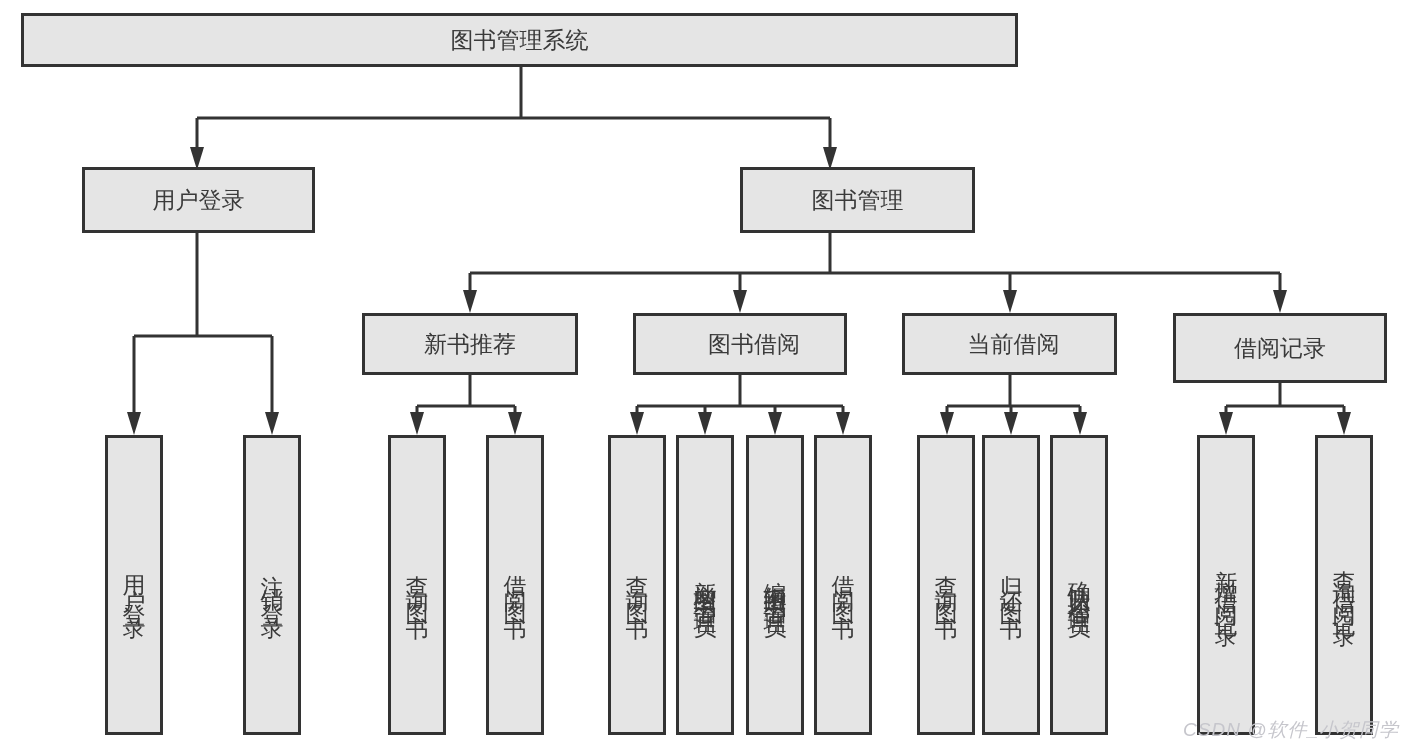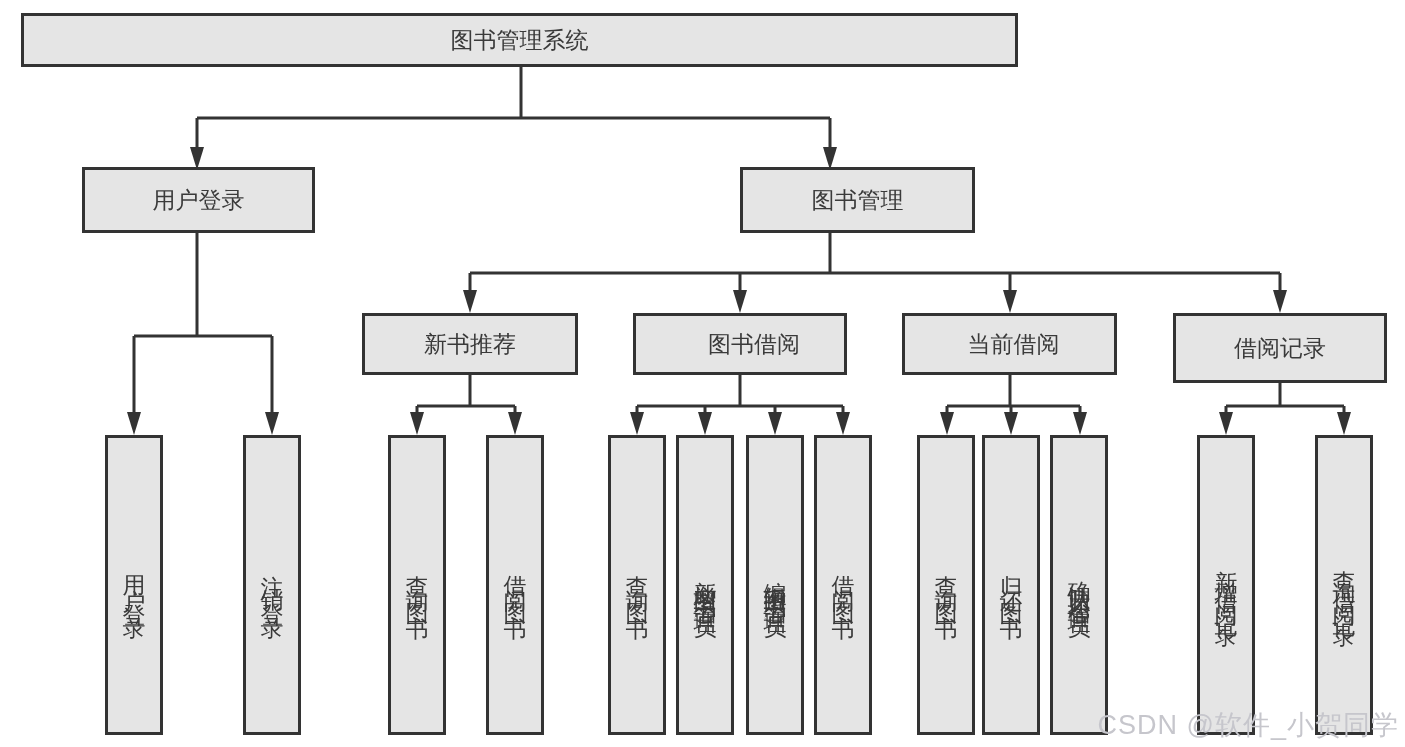--- a/index.html
+++ b/index.html
@@ -40,10 +40,11 @@
     position:absolute;
     right:6px;bottom:4px;
     color:var(--wm);
-    font-size:27px;
+    font-size:19px;
     letter-spacing:1px;
     z-index:5;
     white-space:nowrap;
+    font-style:italic;
   }
 </style>
 </head>

